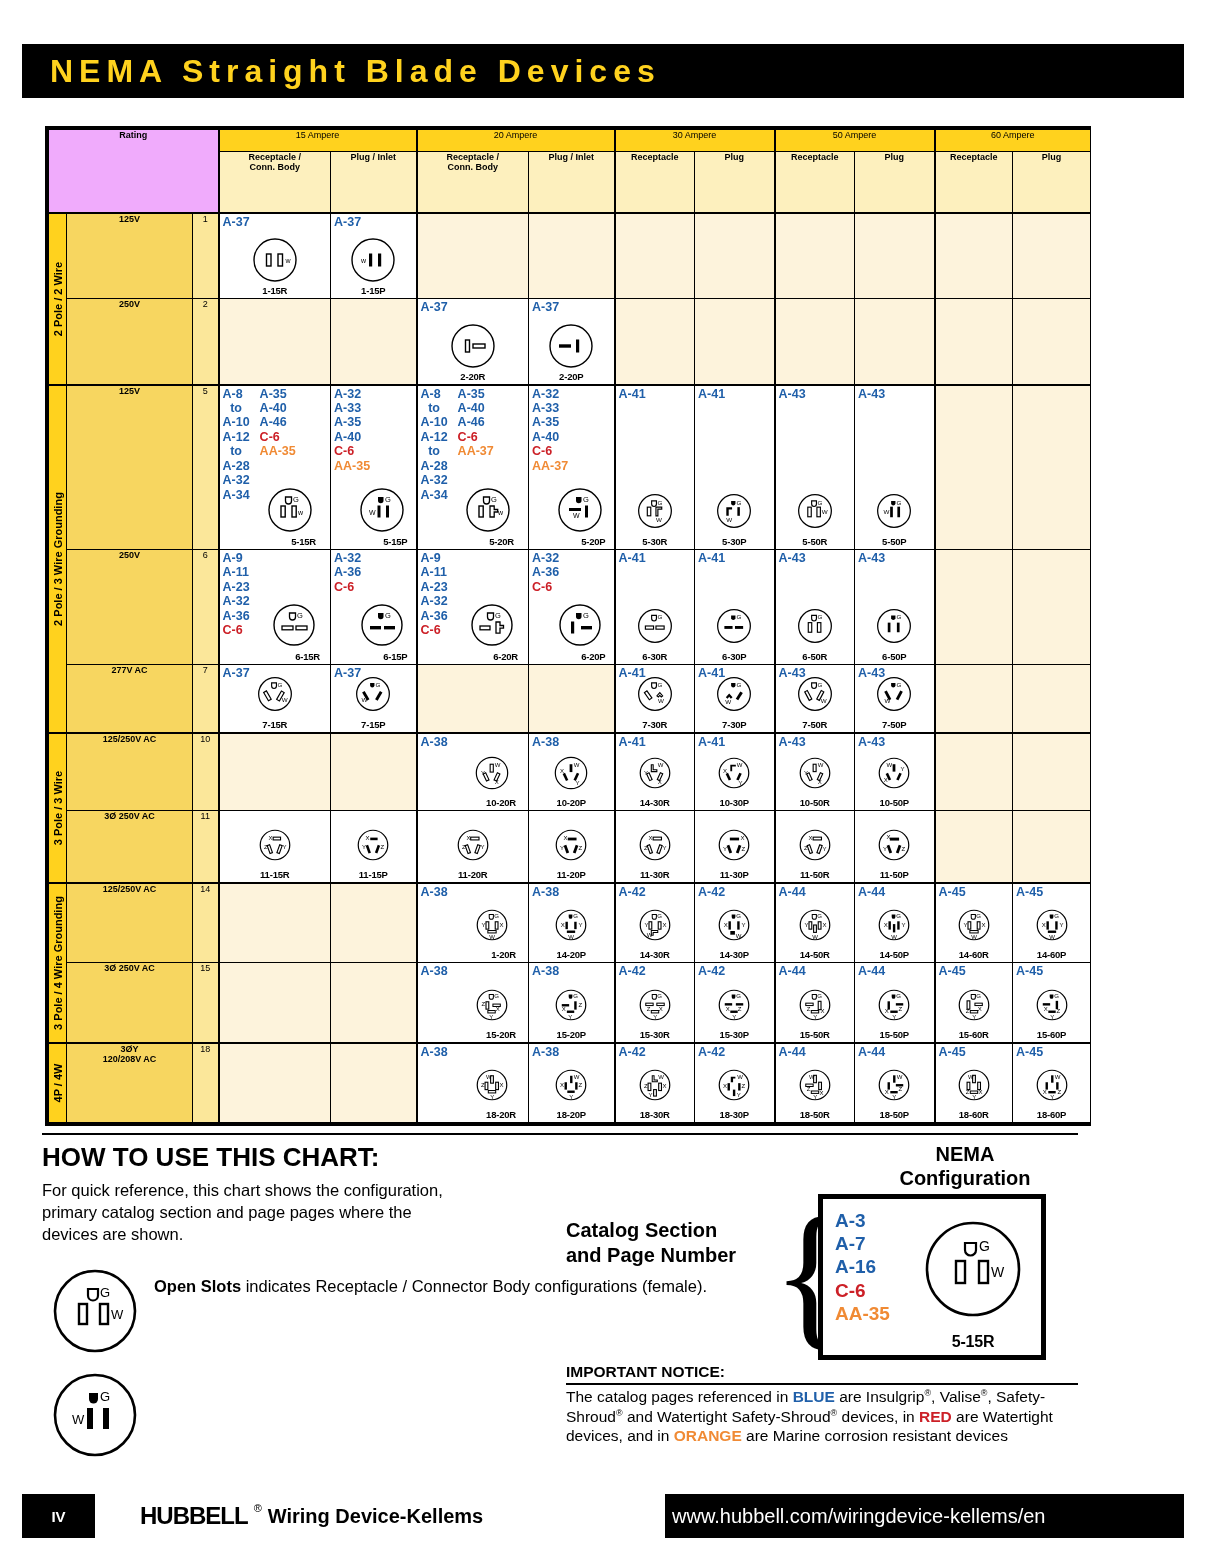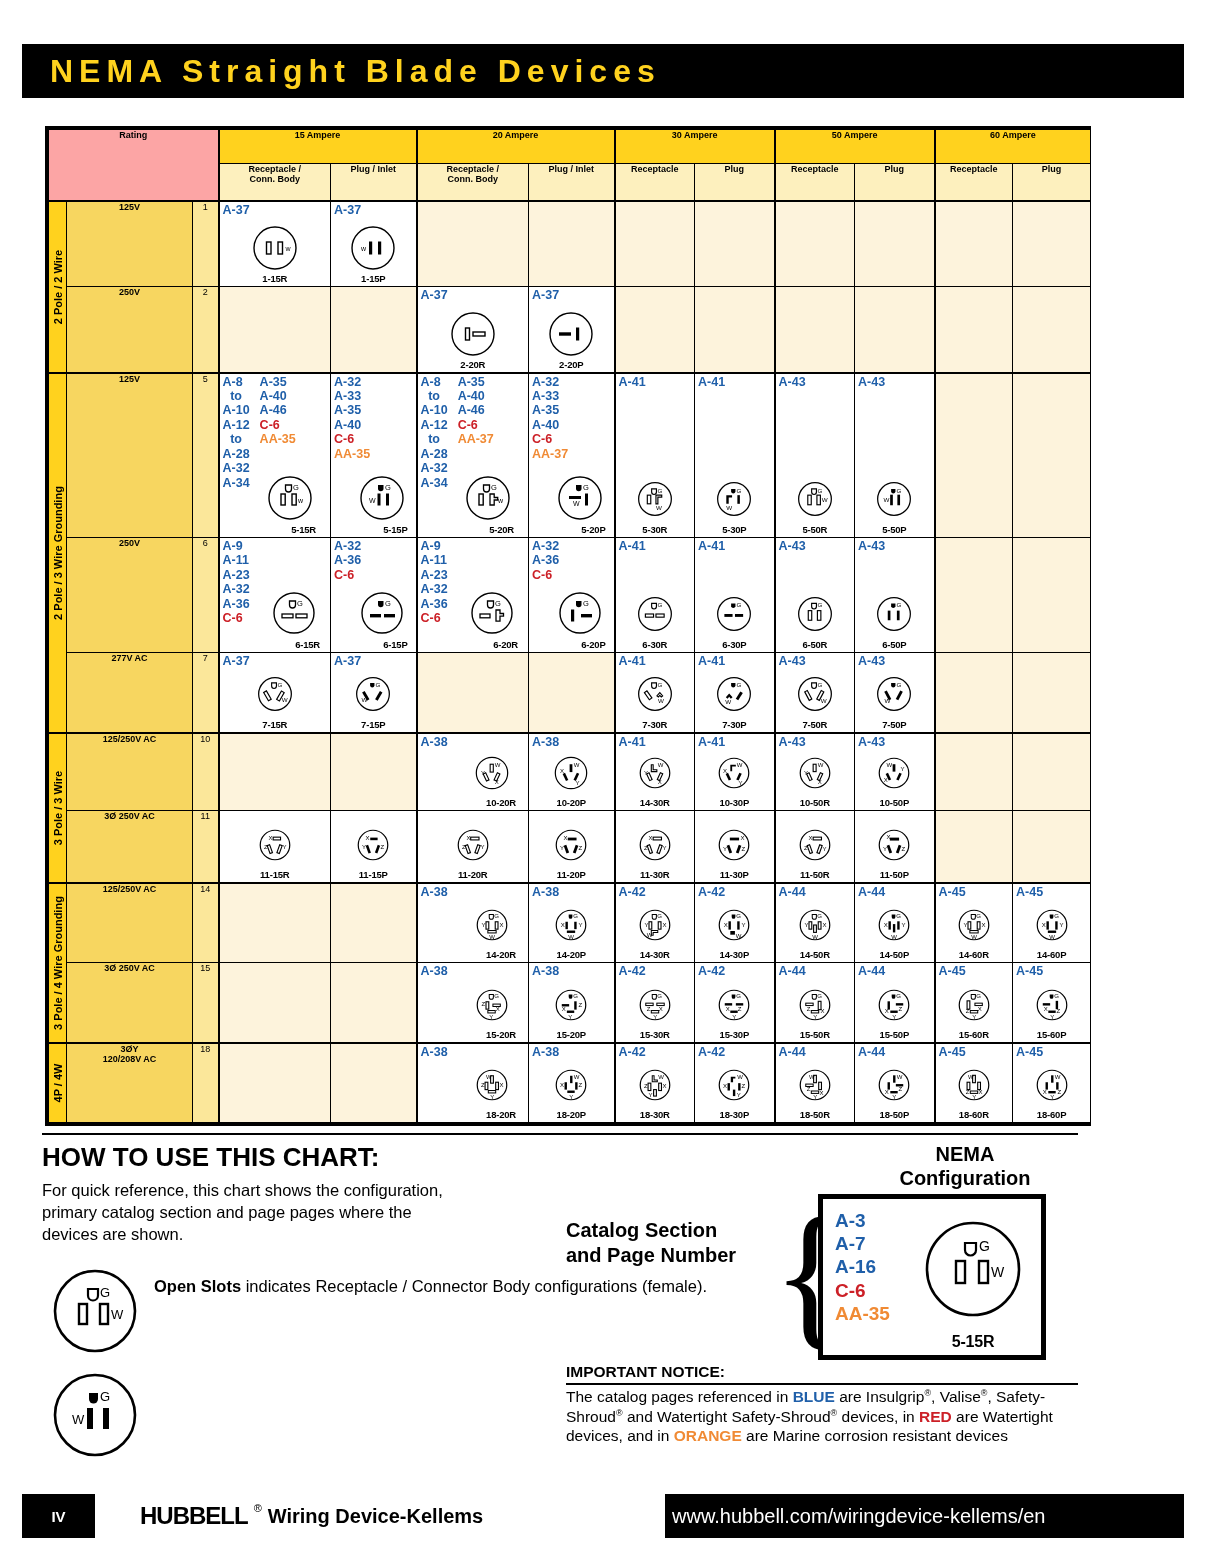--- a/index.html
+++ b/index.html
@@ -48,7 +48,7 @@
     vertical-align:middle; line-height:1.12; color:#000; padding:2px 1px;
   }
   .hdr-rating{
-    background:#fca5a5; text-align:center; font-weight:bold; font-size:15px;
+    background:#f0abfc; text-align:center; font-weight:bold; font-size:15px;
     vertical-align:middle; color:#000;
   }
   .sidecell{

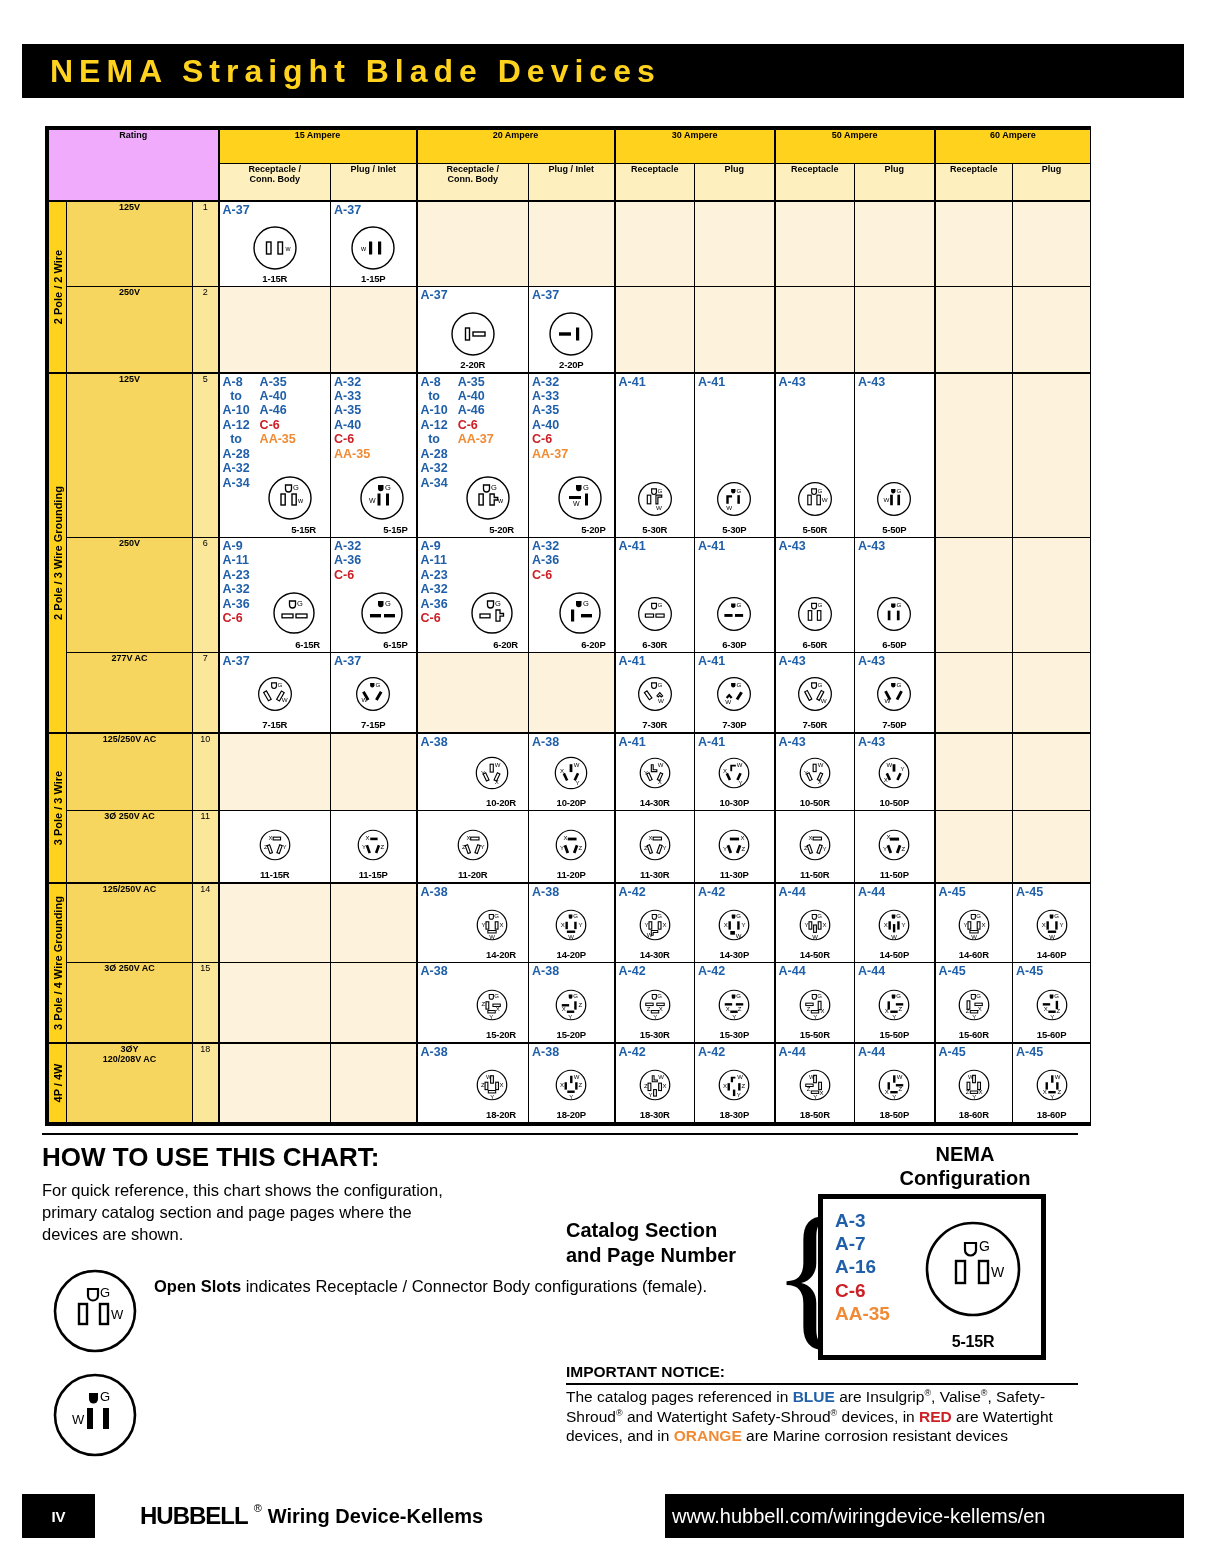--- a/index.html
+++ b/index.html
@@ -40,8 +40,8 @@
   .thickB{ border-bottom:2.5px solid #000 !important; }
 
   .hdr-amp{
-    background:#FFD21E; text-align:center; font-weight:bold; font-size:13.5px;
-    height:34px; vertical-align:middle; color:#000;
+    background:#FFD21E; text-align:center; font-weight:normal; font-size:13.5px;
+    height:22px; vertical-align:middle; color:#000;
   }
   .hdr-sub{
     background:#FDF0BE; text-align:center; font-weight:bold; font-size:11px;

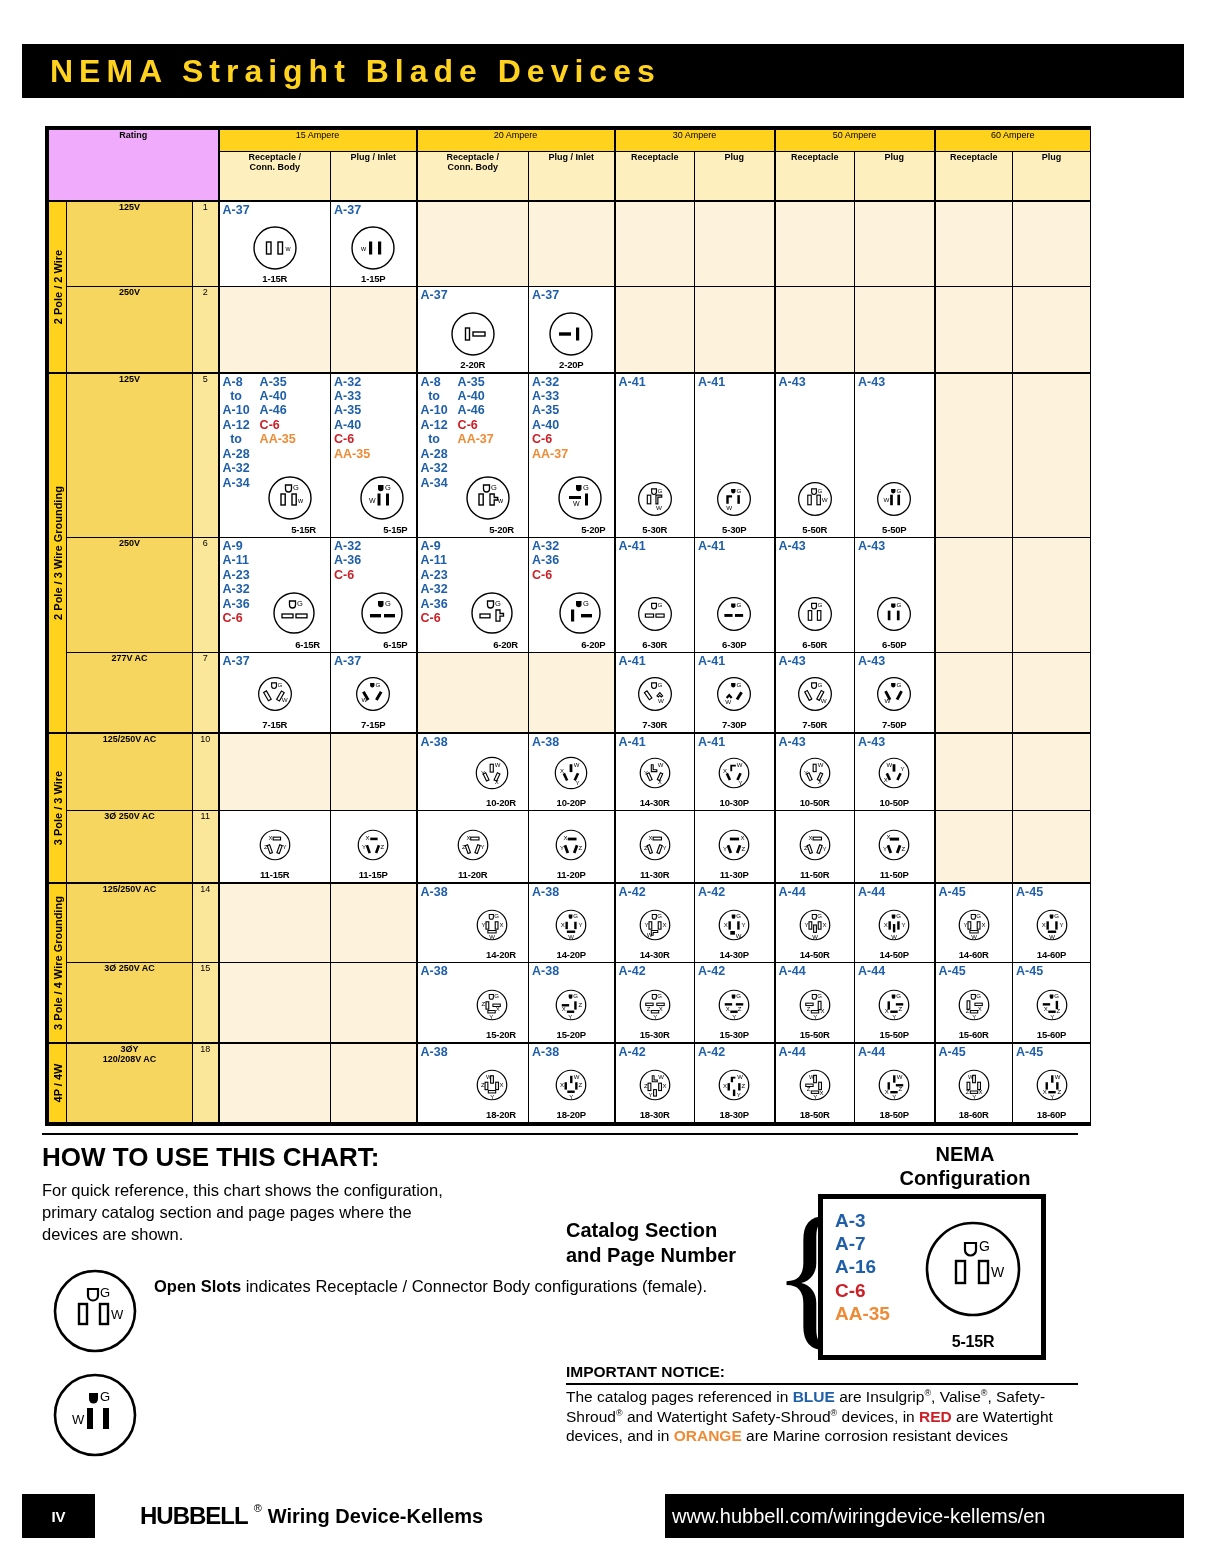--- a/index.html
+++ b/index.html
@@ -651,7 +651,7 @@
     <td class="empty"></td>
   </tr>
 
-  <tr class="thickB" style="height:80px">
+  <tr class="thickB" style="height:68px">
     <td class="ratecell">277V AC</td>
     <td class="numcell thickR">7</td>
 

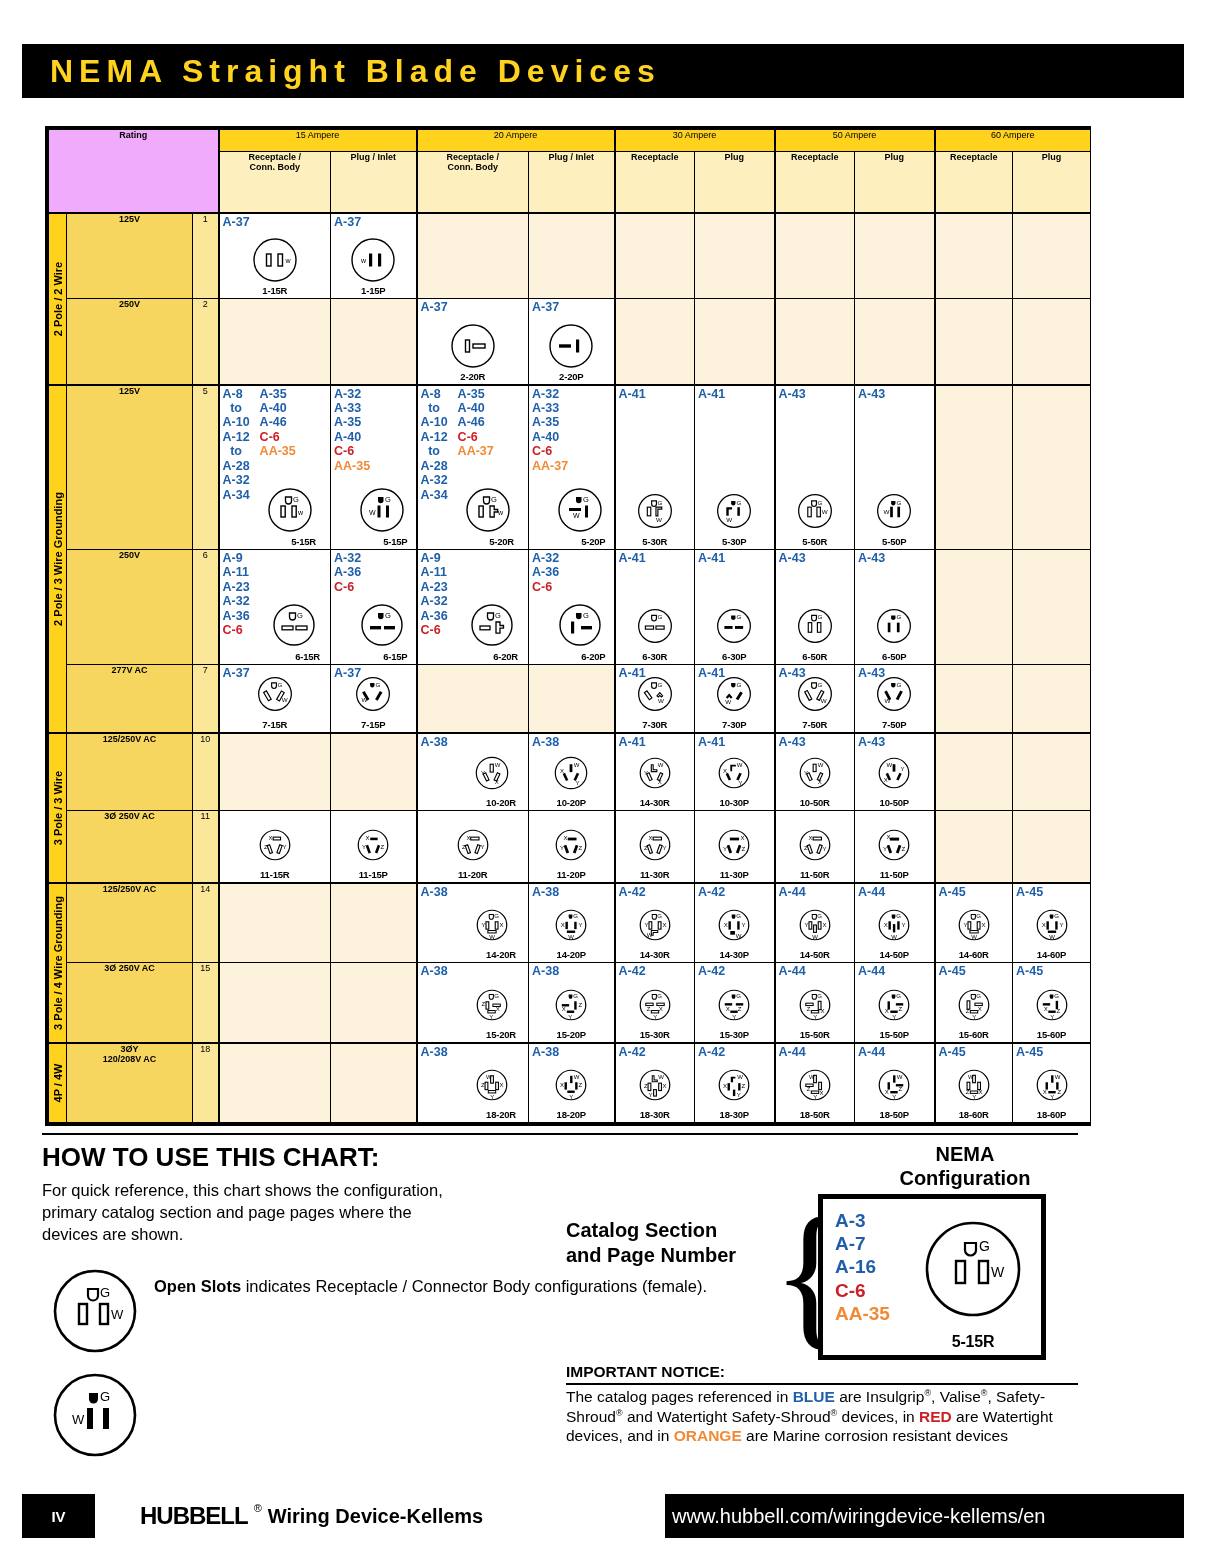--- a/index.html
+++ b/index.html
@@ -1054,7 +1054,7 @@
         <rect x="21.5" y="32" width="9" height="2.6" fill="#fff" stroke="#000" stroke-width="1.1"></rect>
         <text x="23" y="41" font-size="6.5" font-family="Liberation Sans, sans-serif">W</text>
               </svg>
-        <div class="devlbl">14-20R</div>
+        <div class="devlbl">1-20R</div>
       </div>
     </td>
     <td class="cell thickR">

